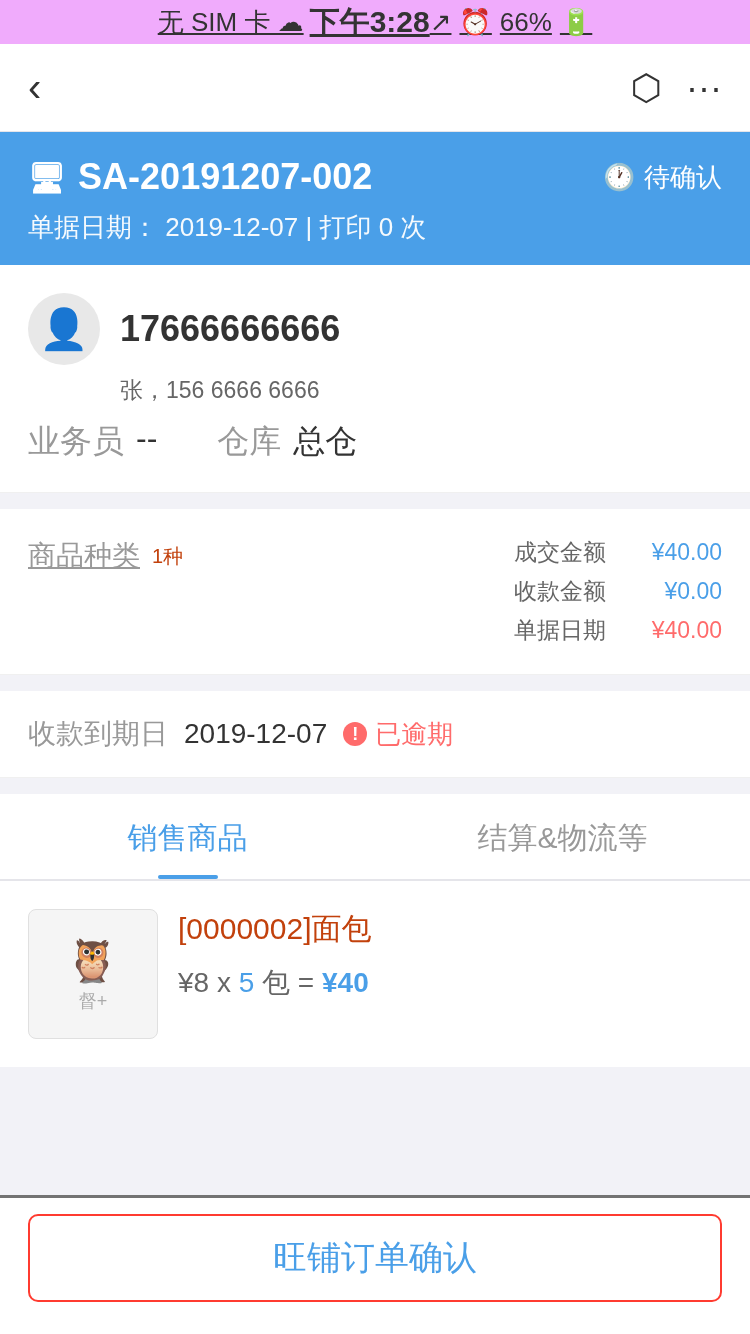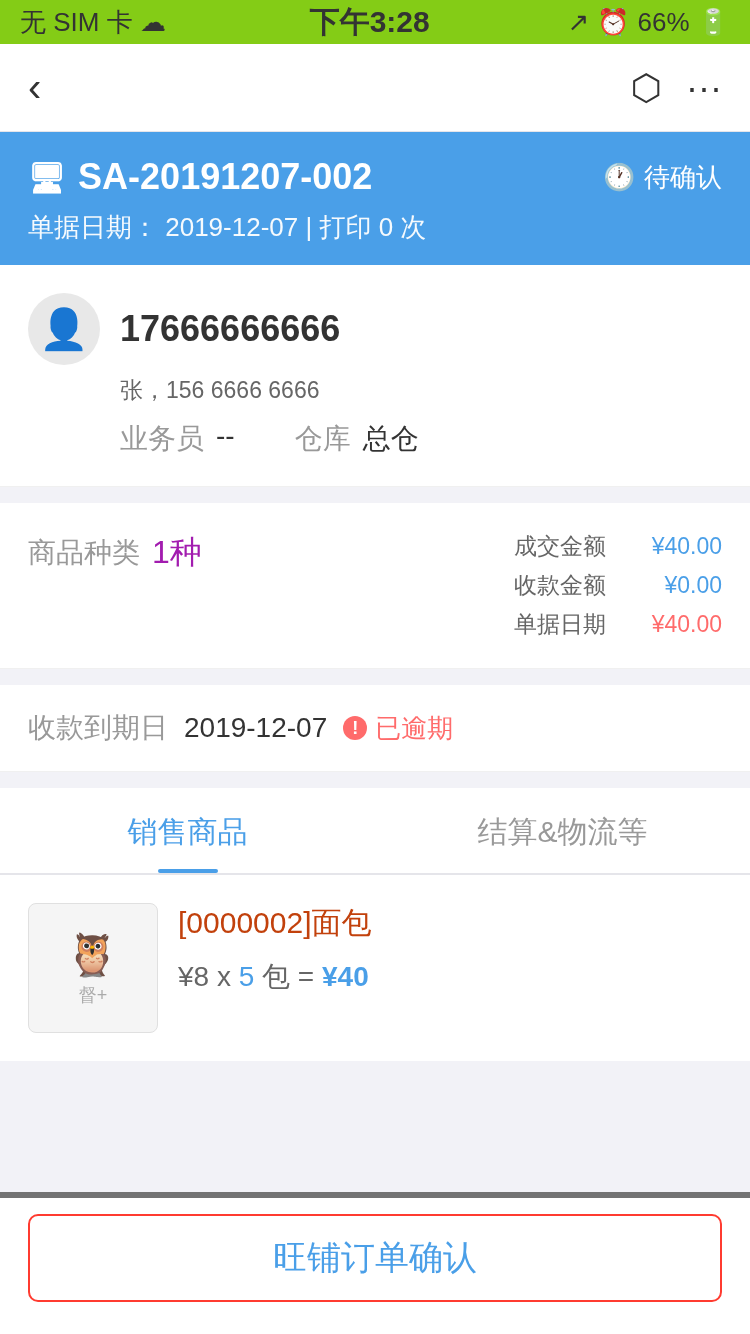--- a/index.html
+++ b/index.html
@@ -17,13 +17,14 @@
     .status-bar {
       width: 100%;
       height: 44px;
-      background: #84cc16;
-      display: flex;
-      align-items: center;
-      justify-content: space-between;
+      background: #f0abfc;
+      display: flex;
+      align-items: center;
+      justify-content: center;
       padding: 0 20px;
       font-size: 26px;
       font-weight: 500;
+      text-decoration: underline;
     }
     .status-left { display: flex; align-items: center; gap: 10px; }
     .status-center { font-size: 30px; font-weight: 600; margin-left: 6px; }

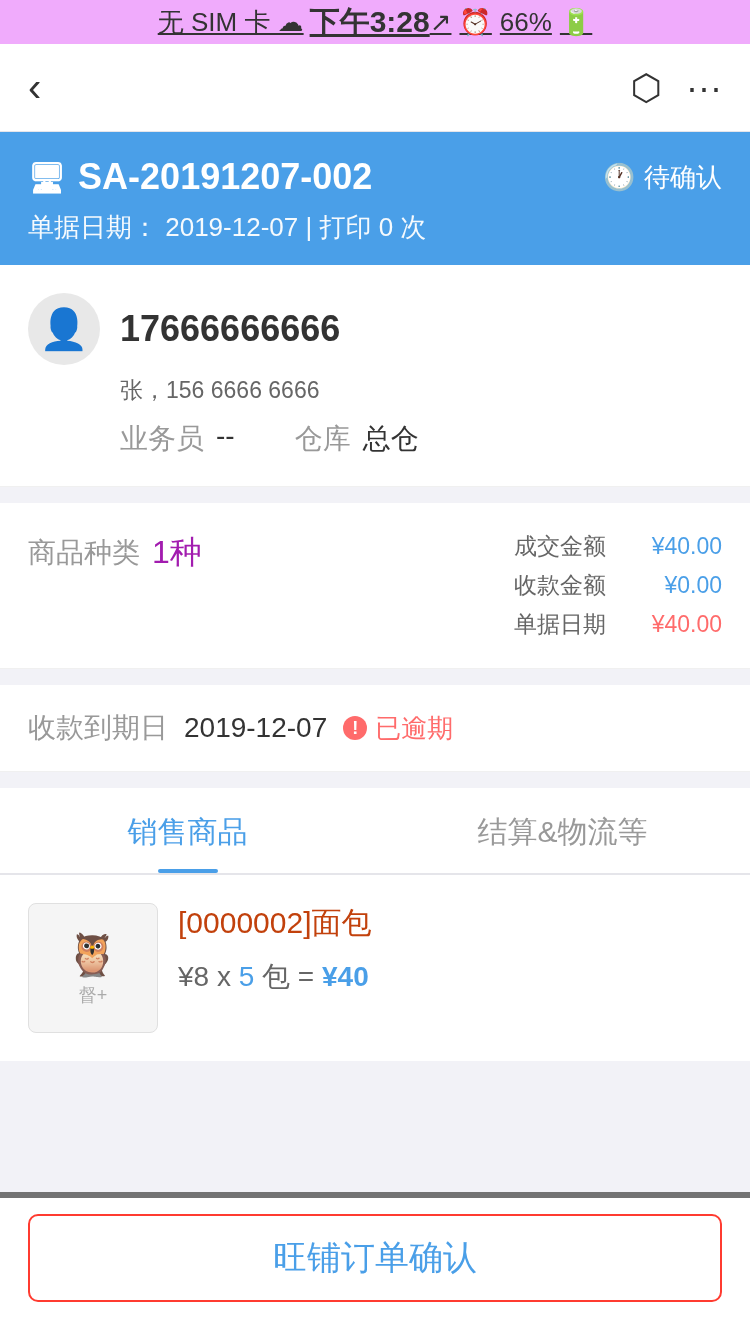--- a/index.html
+++ b/index.html
@@ -135,8 +135,7 @@
     .customer-meta {
       display: flex;
       gap: 60px;
-      margin-left: 92px;
-      font-size: 28px;
+      font-size: 32px;
       color: #666;
     }
     .meta-item { display: flex; gap: 12px; }

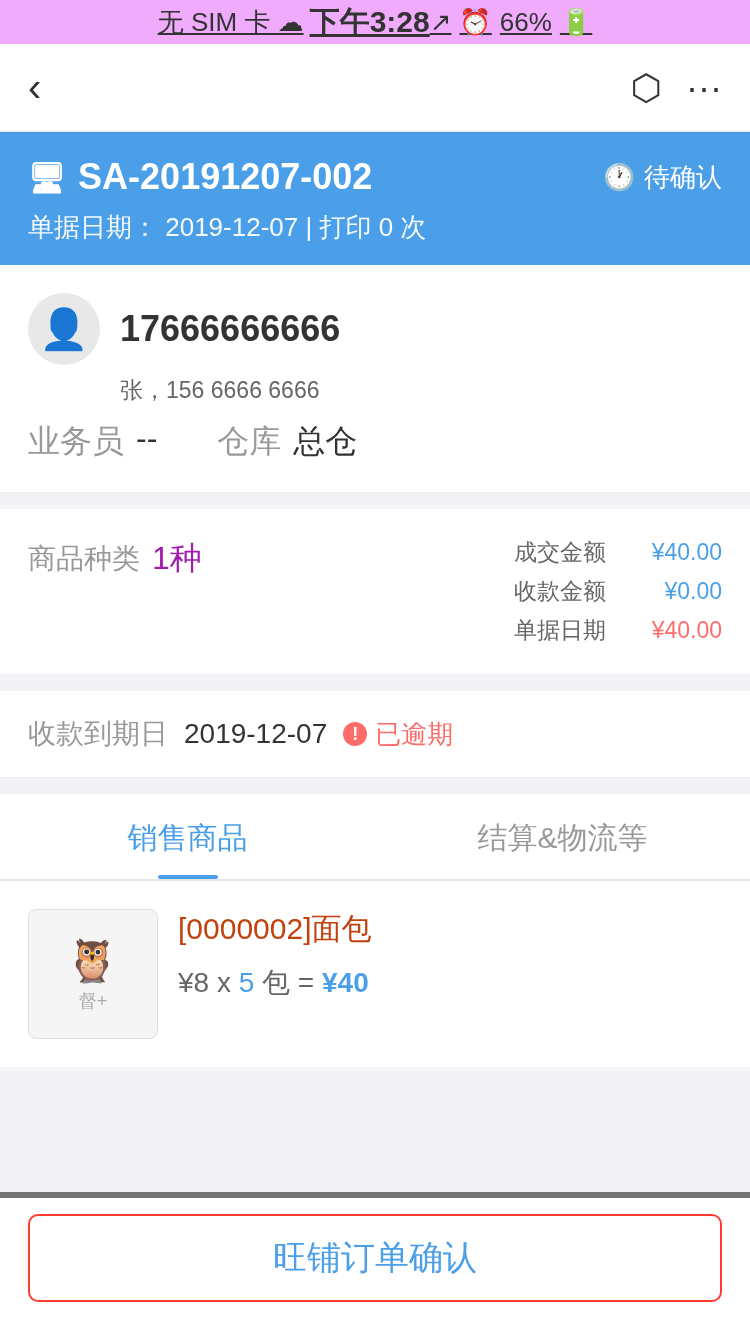--- a/index.html
+++ b/index.html
@@ -159,7 +159,7 @@
       font-size: 28px;
       color: #666;
     }
-    .summary-label { color: #999; }
+    .summary-label { color: #999; text-decoration: underline; }
     .summary-value { color: #a21caf; font-size: 32px; }
     .summary-right {
       display: flex;

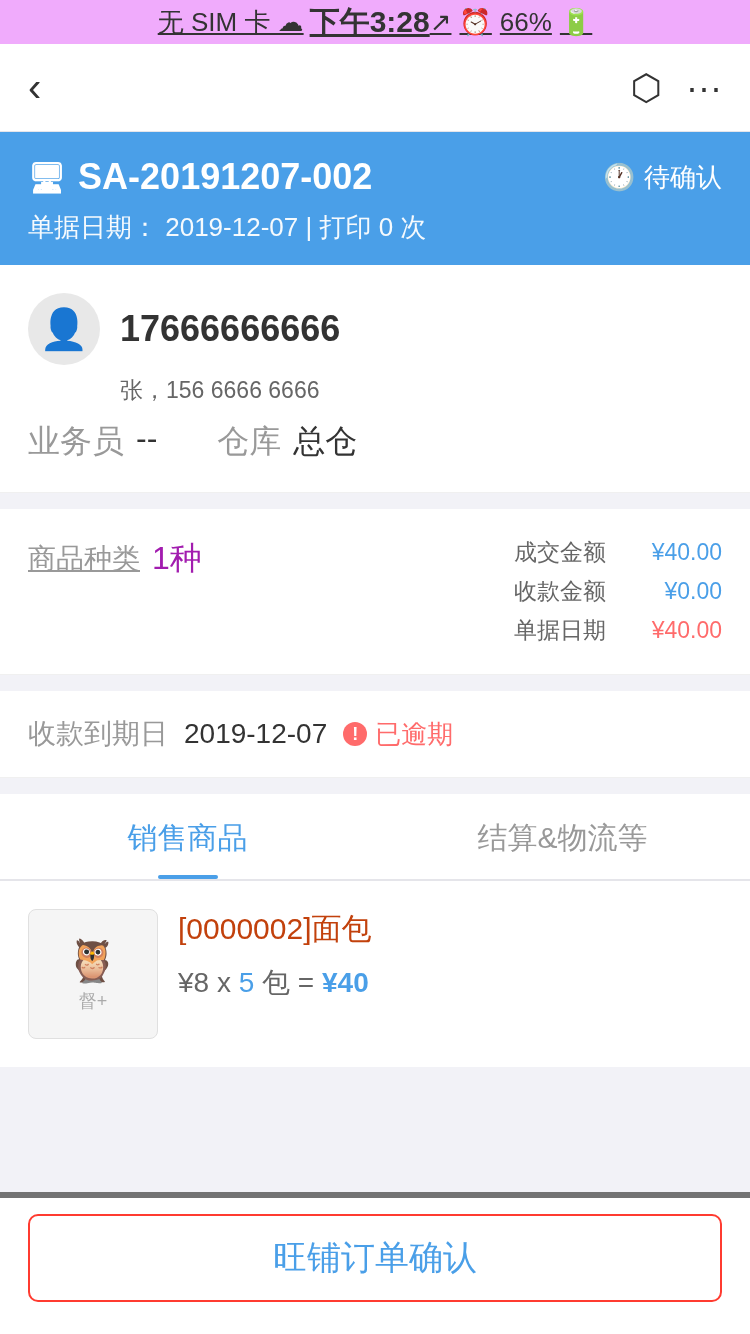--- a/index.html
+++ b/index.html
@@ -160,7 +160,7 @@
       color: #666;
     }
     .summary-label { color: #999; text-decoration: underline; }
-    .summary-value { color: #a21caf; font-size: 32px; }
+    .summary-value { color: #c2410c; font-size: 20px; }
     .summary-right {
       display: flex;
       flex-direction: column;

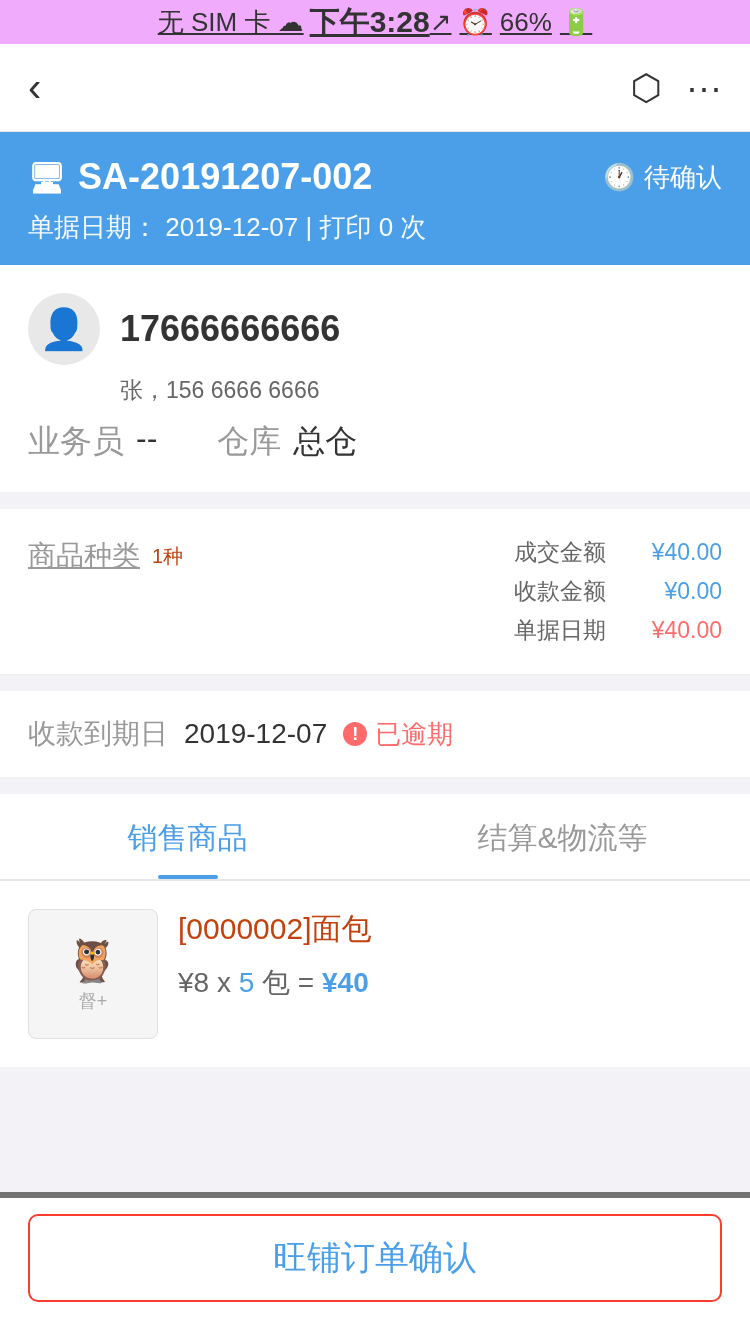--- a/index.html
+++ b/index.html
@@ -309,7 +309,7 @@
       width: 750px;
       background: #fff;
       padding: 16px 28px 32px;
-      border-top: 6px solid #737373;
+      border-top: 3px solid #737373;
     }
     .confirm-btn {
       width: 100%;

